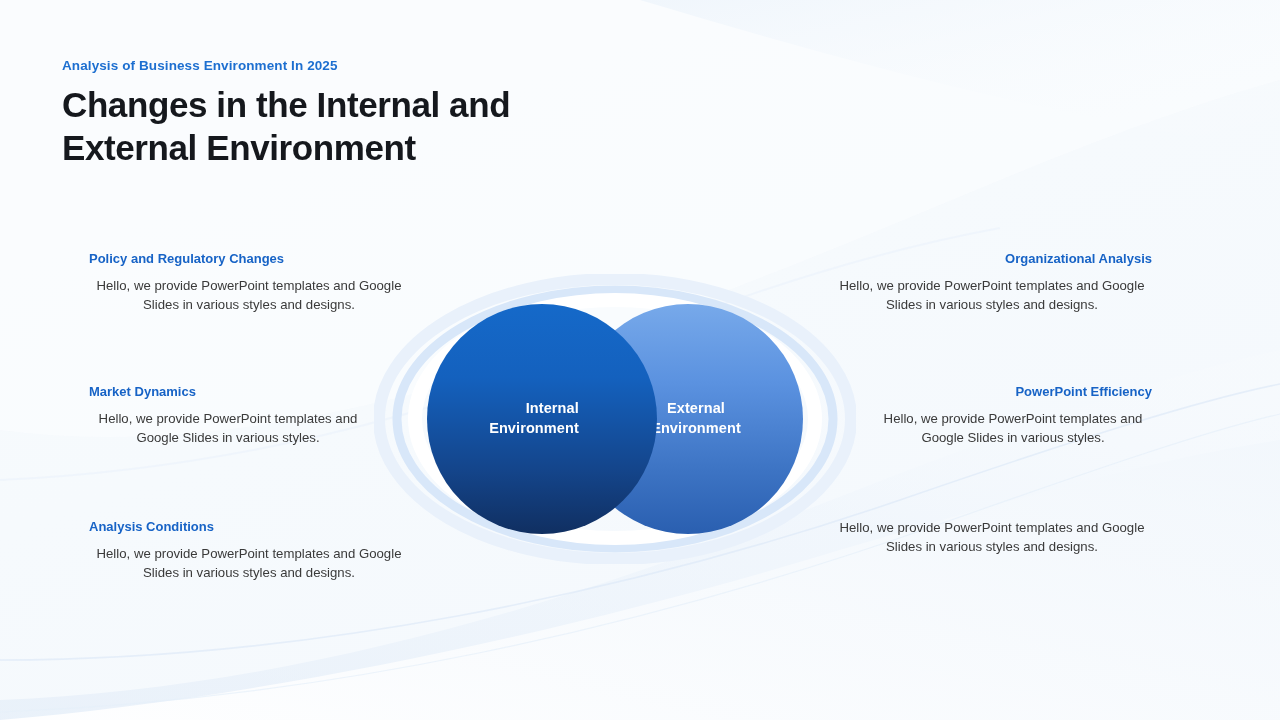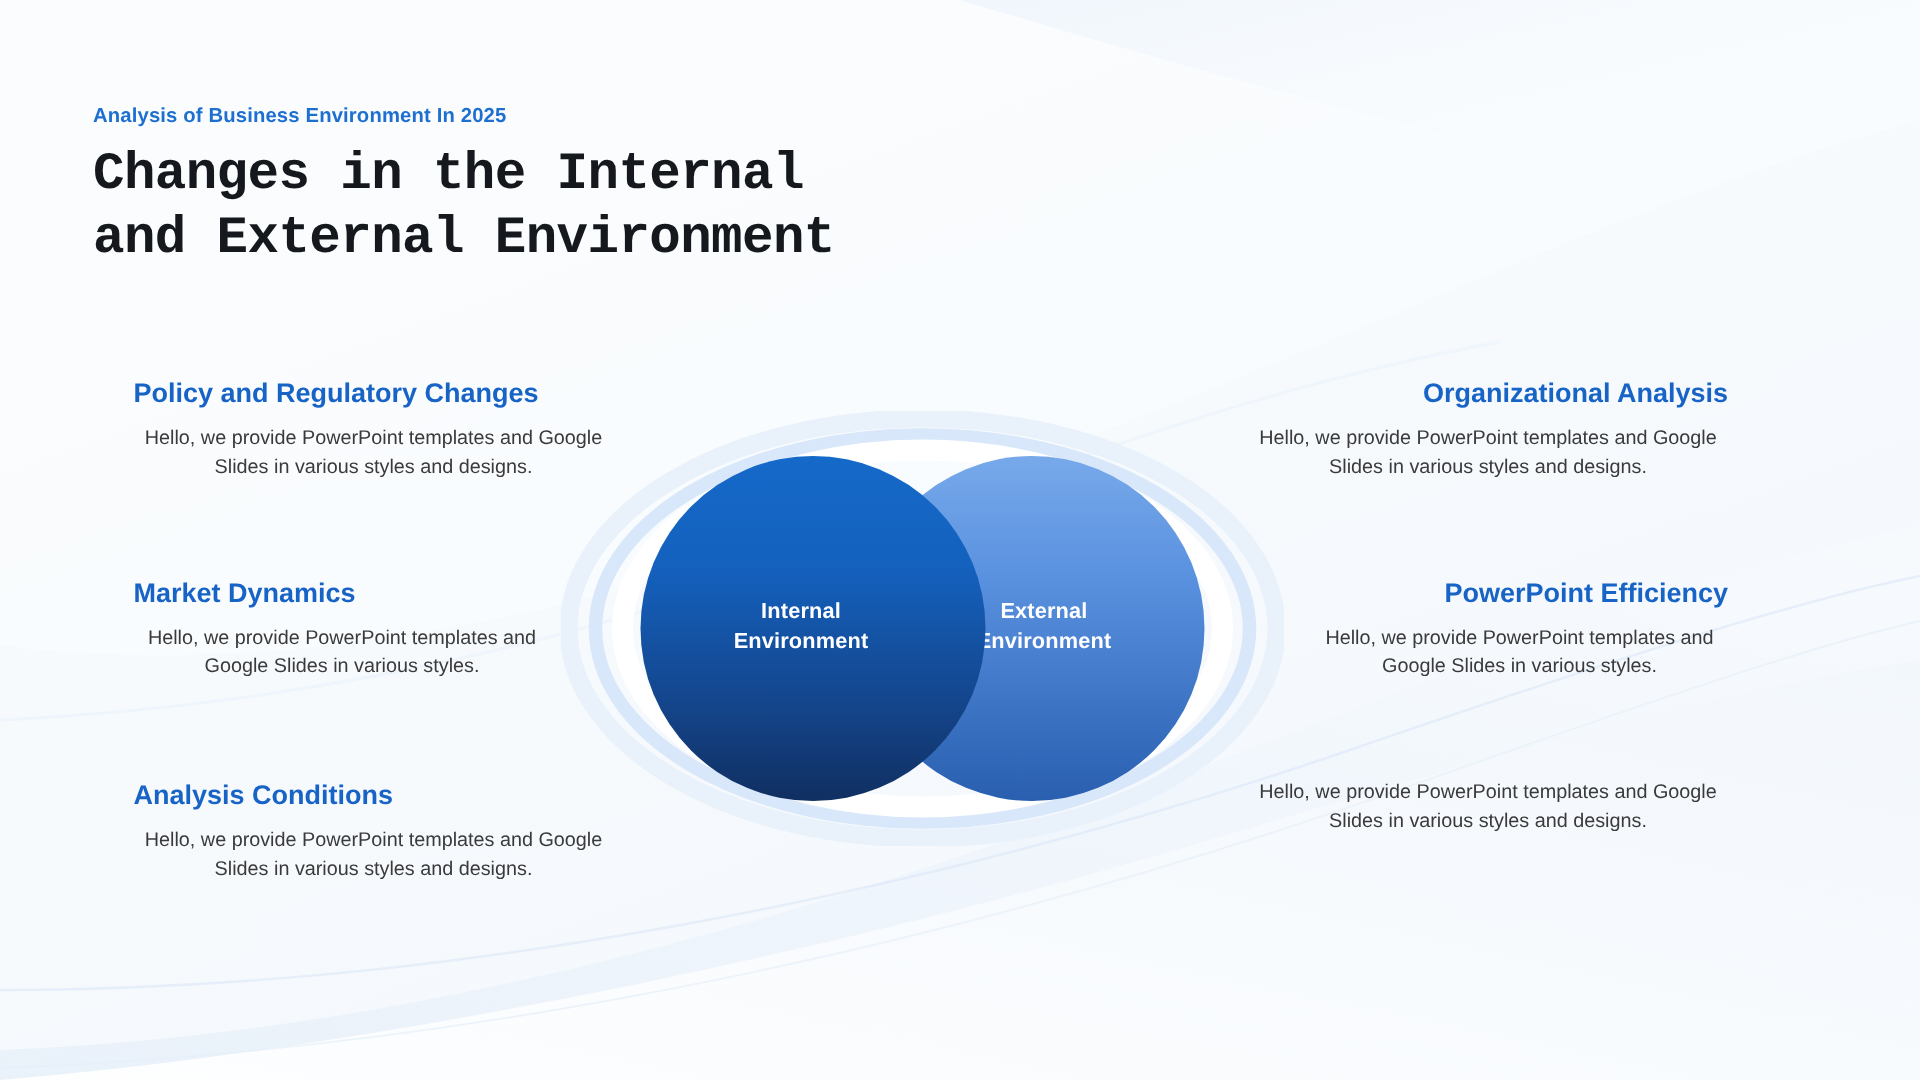--- a/index.html
+++ b/index.html
@@ -38,7 +38,7 @@
   .header {
     position: absolute;
     left: 62px;
-    top: 69px;
+    top: 58px;
     width: 700px;
   }
 

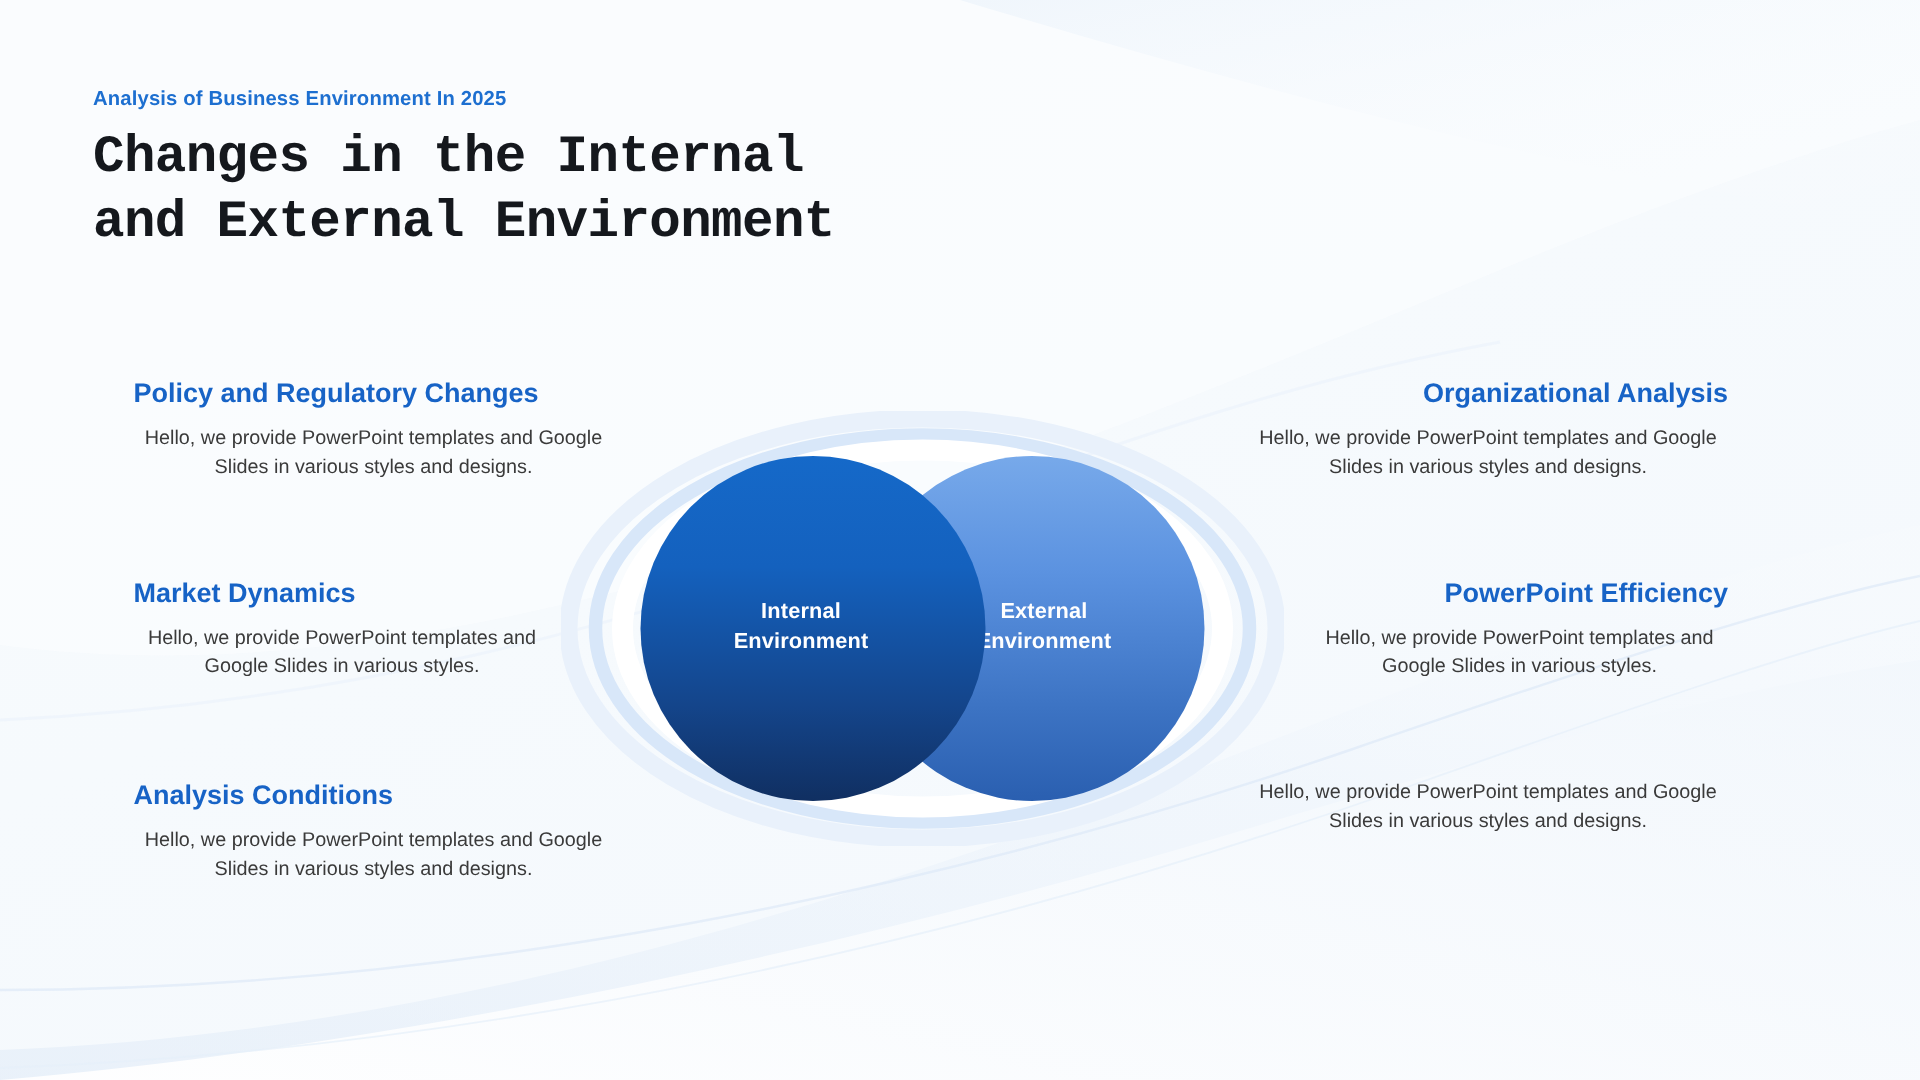--- a/index.html
+++ b/index.html
@@ -58,7 +58,6 @@
     line-height: 1.22;
     letter-spacing: -0.4px;
     max-width: 540px;
-    font-family: Liberation Mono, monospace;
   }
 
   

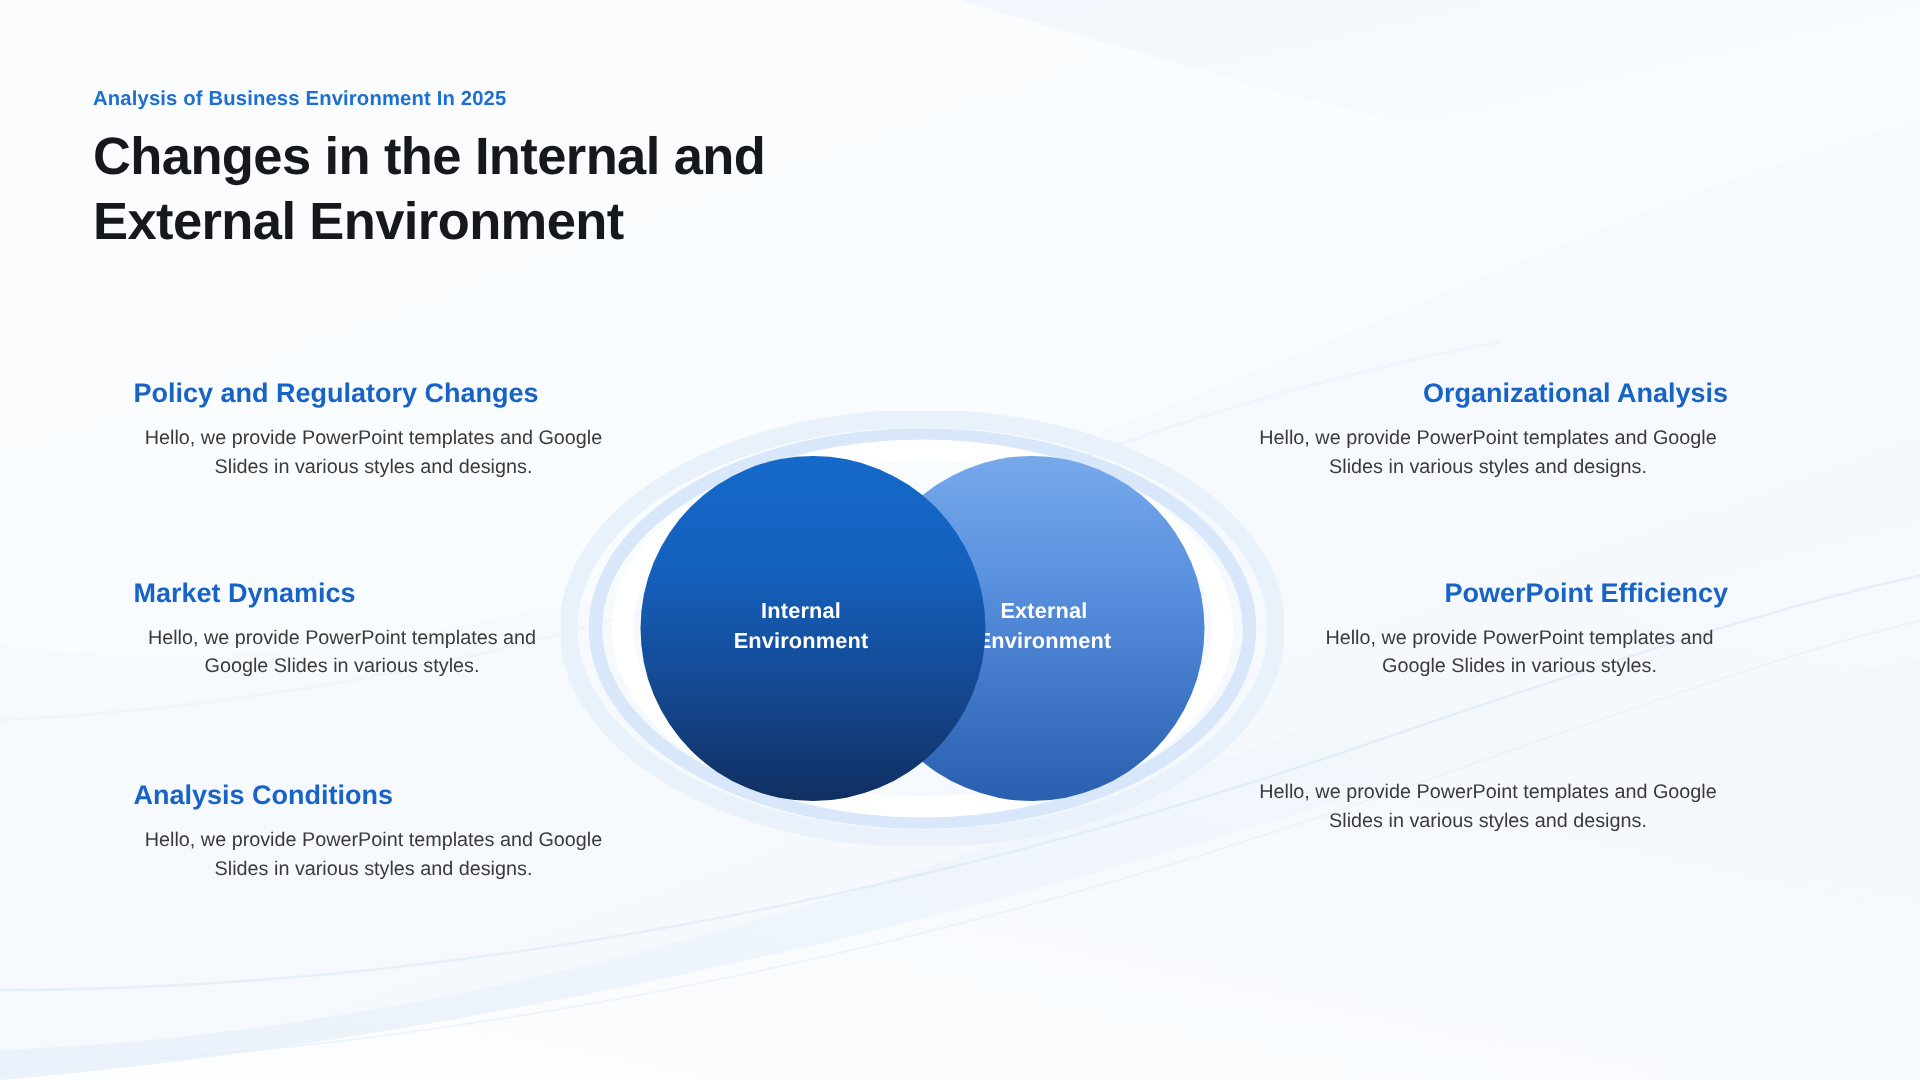--- a/index.html
+++ b/index.html
@@ -67,7 +67,7 @@
   }
 
   .feature-title {
-    font-size: 18px;
+    font-size: 13px;
     font-weight: bold;
     color: #1763c6;
     line-height: 1.3;

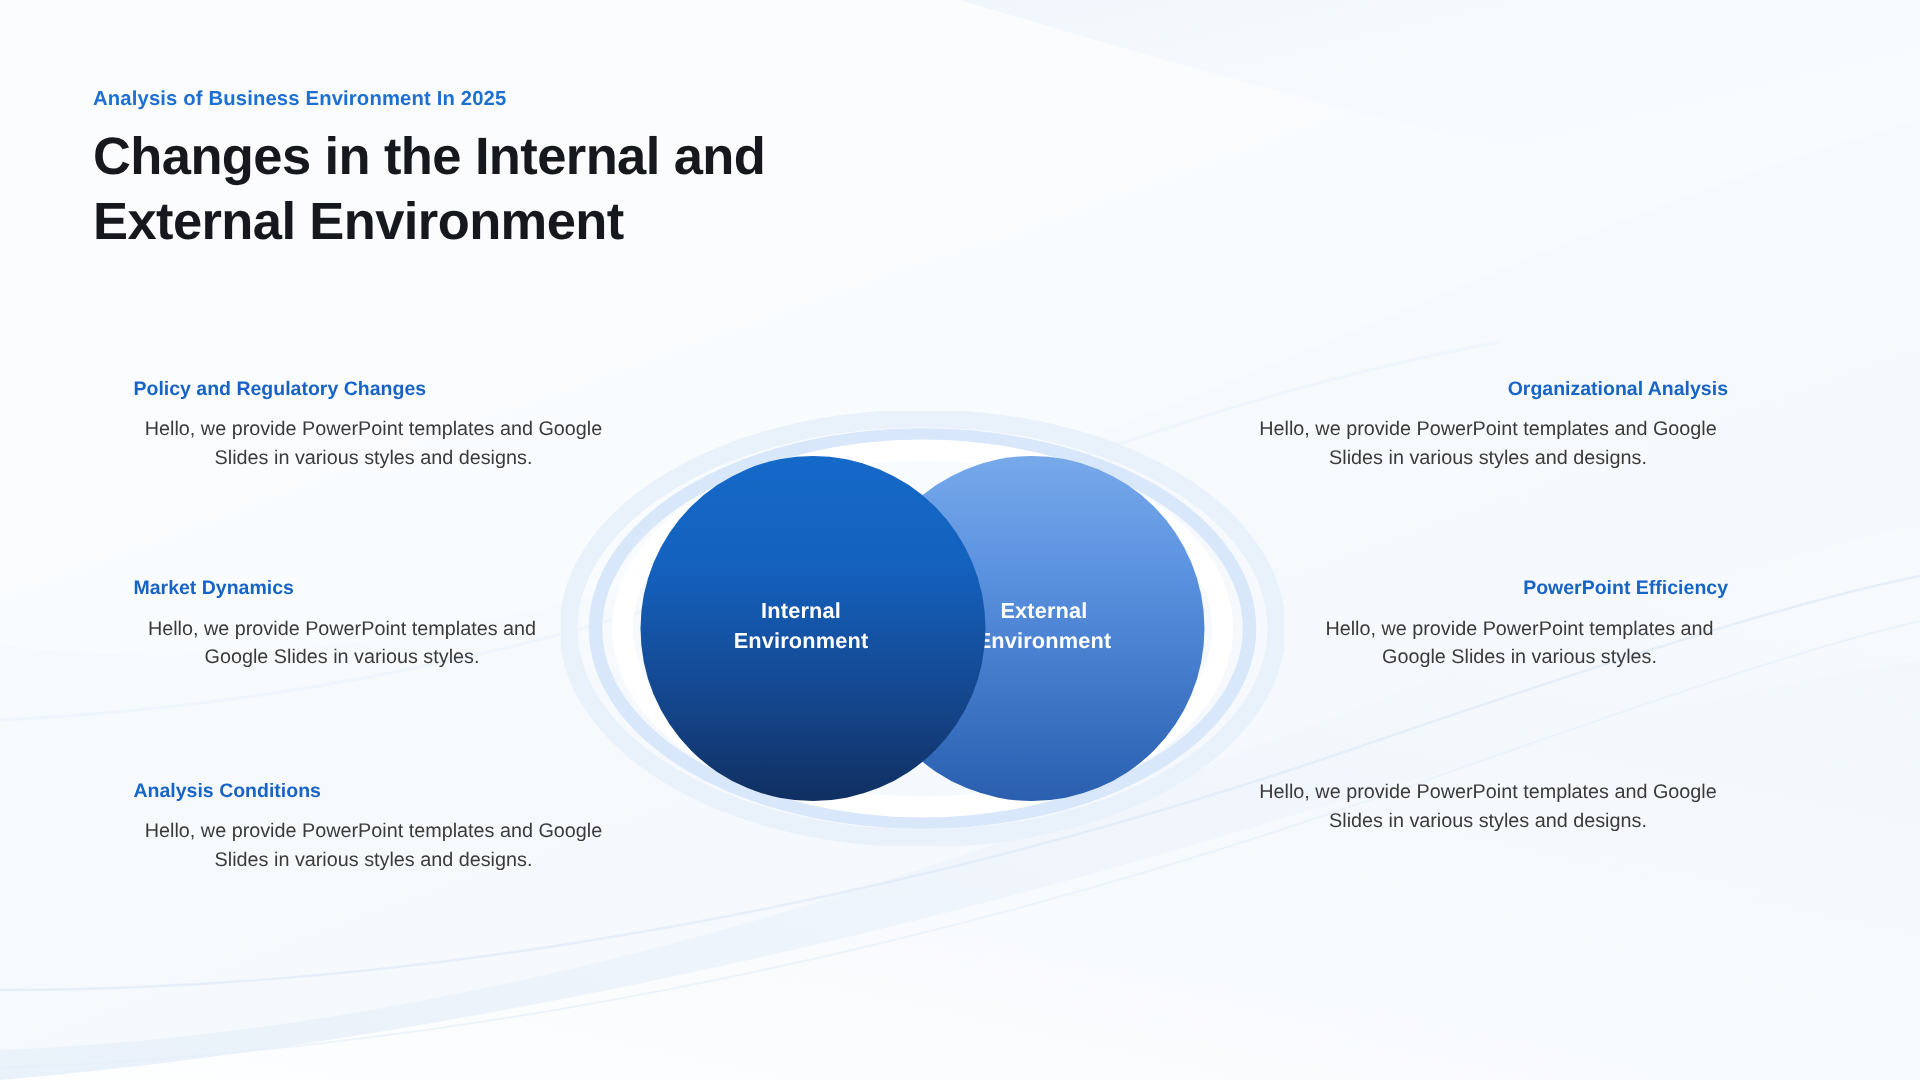--- a/index.html
+++ b/index.html
@@ -146,7 +146,7 @@
     letter-spacing: 0.1px;
   }
 
-  .circle-internal .circle-label { transform: translateX(-8px); }
+  .circle-internal .circle-label { transform: translateX(-8px); text-align: right; }
   .circle-external .circle-label { transform: translateX(8px); }
 </style>
 </head>

